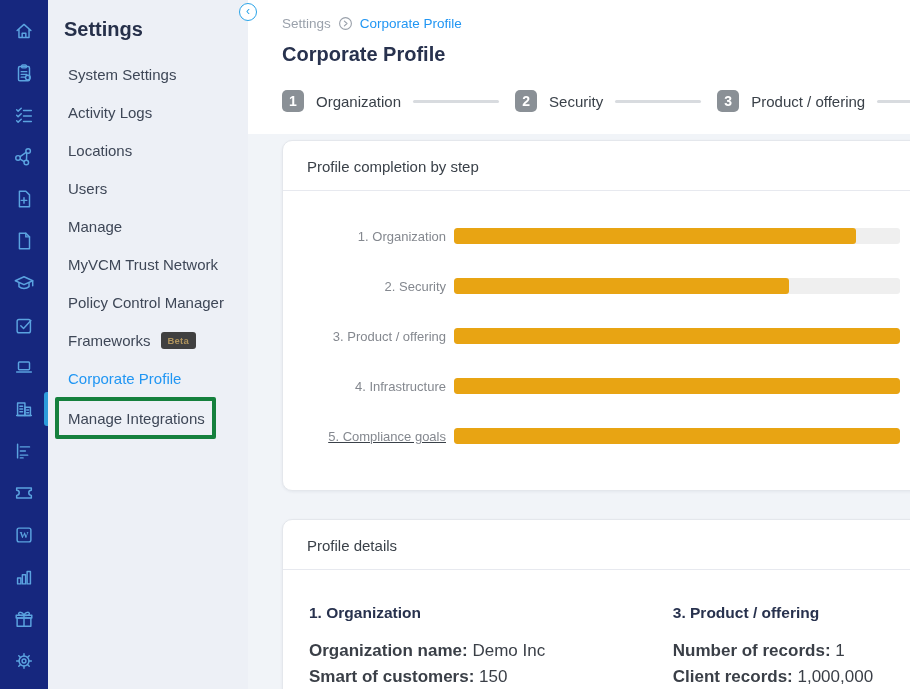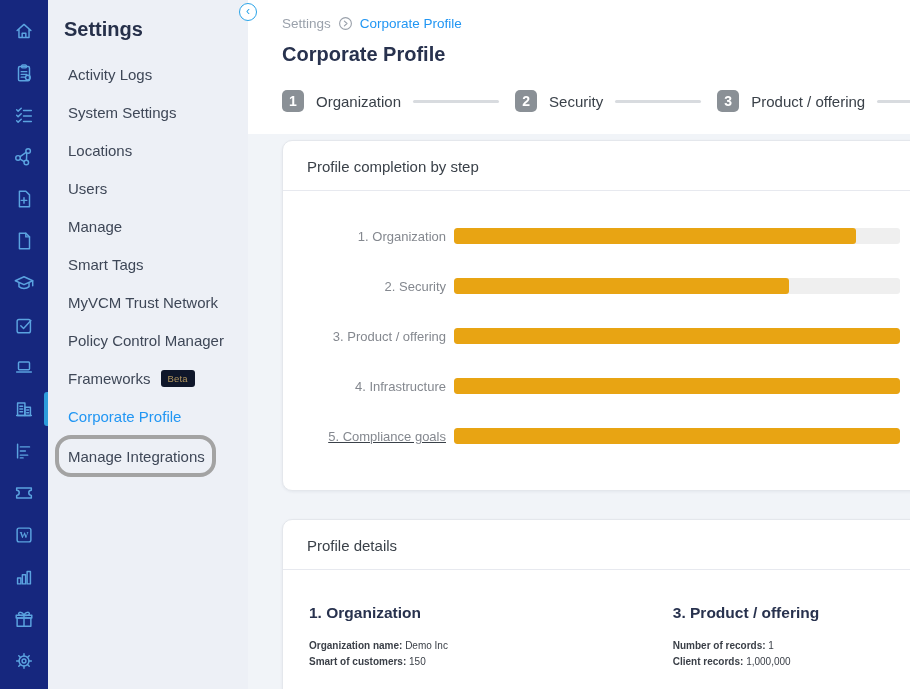--- a/index.html
+++ b/index.html
@@ -171,10 +171,10 @@
     <div class="collapse-btn">‹</div>
     <div class="sidebar-title">Settings</div>
     <div class="nav-item">
+        <span>System Settings</span>
+      </div>
+    <div class="nav-item">
         <span>Activity Logs</span>
-      </div>
-    <div class="nav-item">
-        <span>System Settings</span>
       </div>
     <div class="nav-item">
         <span>Locations</span>

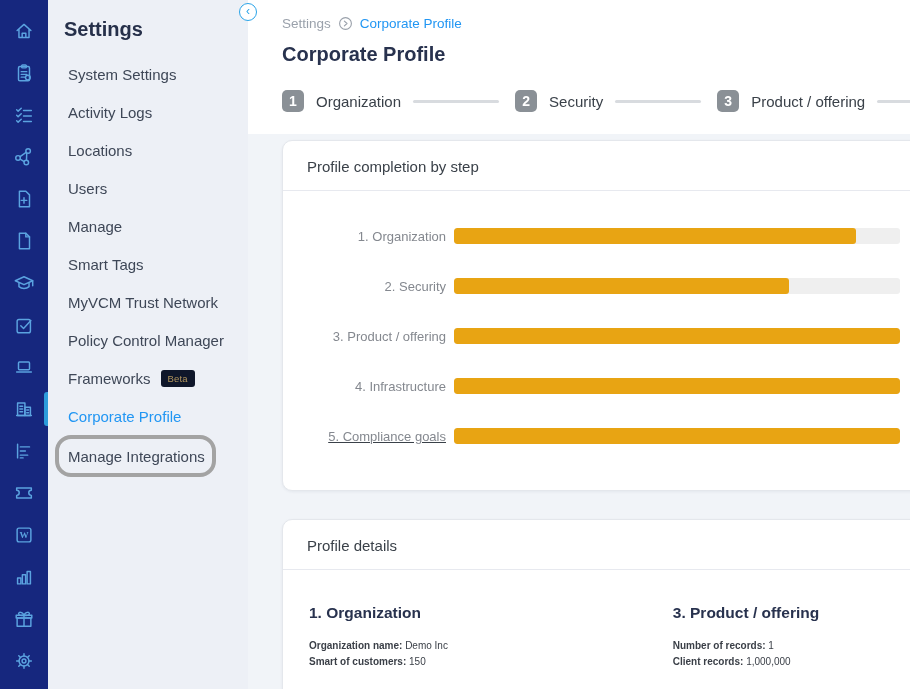--- a/index.html
+++ b/index.html
@@ -186,9 +186,6 @@
         <span>Manage</span>
       </div>
     <div class="nav-item">
-        <span>Smart Tags</span>
-      </div>
-    <div class="nav-item">
         <span>MyVCM Trust Network</span>
       </div>
     <div class="nav-item">

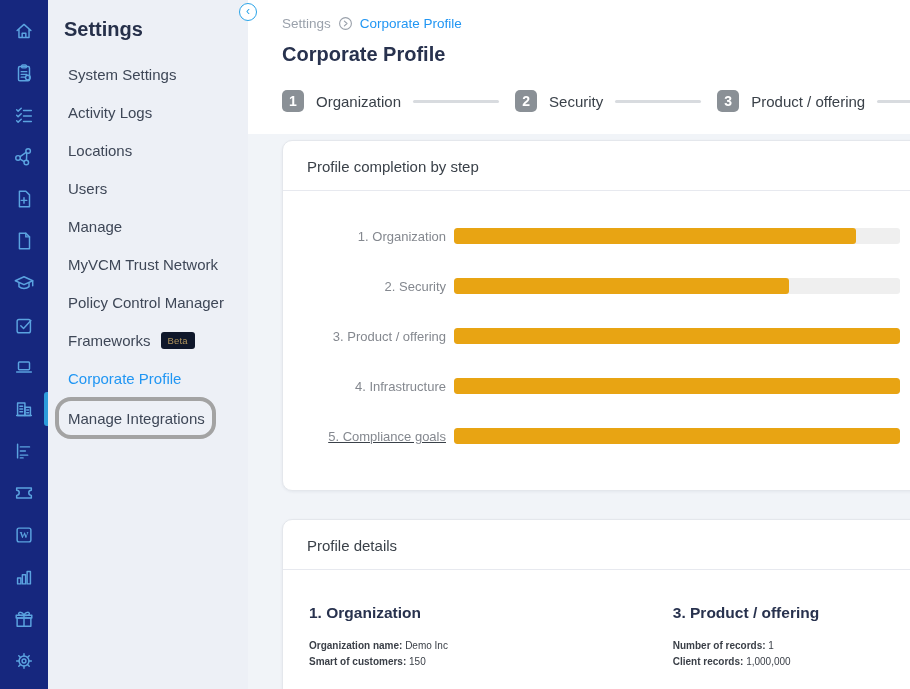--- a/index.html
+++ b/index.html
@@ -18,7 +18,7 @@
   .sidebar-title { font-size:20px; font-weight:bold; color:#26304a; padding-left:16px; margin-bottom:14px; }
   .nav-item { height:38px; display:flex; align-items:center; padding-left:20px; font-size:15px; color:#3e4757; cursor:pointer; white-space:nowrap; }
   .nav-item.active { color:#2196f3; }
-  .beta-badge { margin-left:10px; font-size:9.5px; font-weight:normal; color:#b0945d; background:#0f172a; border-radius:3px; padding:3px 7px; letter-spacing:.2px; }
+  .beta-badge { margin-left:10px; font-size:9.5px; font-weight:bold; color:#b0945d; background:#404040; border-radius:3px; padding:3px 7px; letter-spacing:.2px; }
   .annotation-box { border:4px solid #a3a3a3; border-radius:16px; margin:0 32px 0 7px; }
   .annotation-box .nav-item { height:34px; padding-left:9px; }
   .collapse-btn { position:absolute; top:3px; right:-9px; width:18px; height:18px; border-radius:50%; background:#fff; border:1.5px solid #2ba4e8; color:#2ba4e8; font-size:12px; line-height:14px; text-align:center; cursor:pointer; z-index:5; }

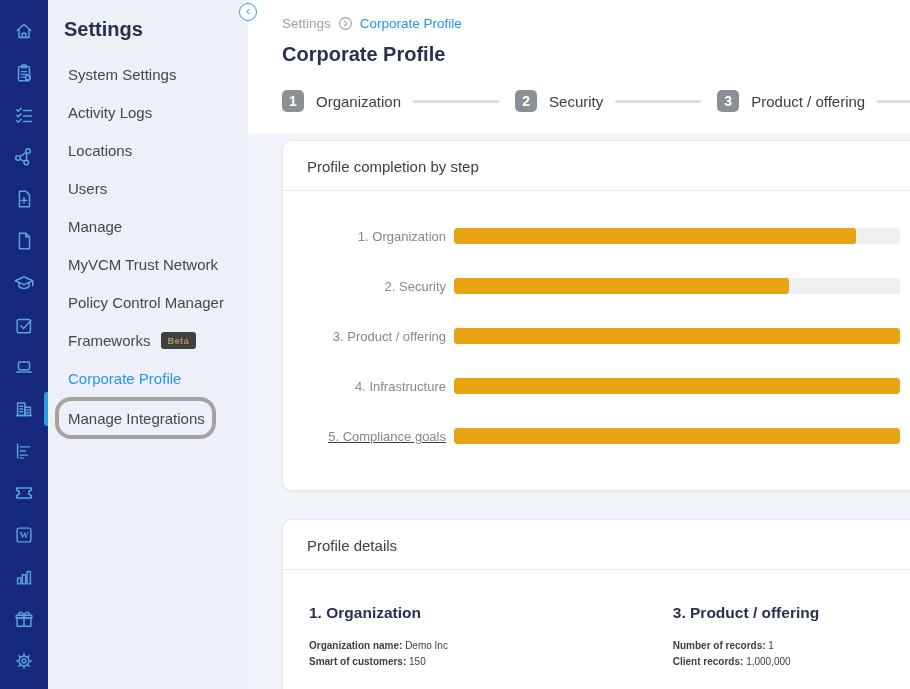--- a/index.html
+++ b/index.html
@@ -19,7 +19,7 @@
   .nav-item { height:38px; display:flex; align-items:center; padding-left:20px; font-size:15px; color:#3e4757; cursor:pointer; white-space:nowrap; }
   .nav-item.active { color:#2196f3; }
   .beta-badge { margin-left:10px; font-size:9.5px; font-weight:bold; color:#b0945d; background:#404040; border-radius:3px; padding:3px 7px; letter-spacing:.2px; }
-  .annotation-box { border:4px solid #a3a3a3; border-radius:16px; margin:0 32px 0 7px; }
+  .annotation-box { border:4px solid #15803d; border-radius:2px; margin:0 32px 0 7px; }
   .annotation-box .nav-item { height:34px; padding-left:9px; }
   .collapse-btn { position:absolute; top:3px; right:-9px; width:18px; height:18px; border-radius:50%; background:#fff; border:1.5px solid #2ba4e8; color:#2ba4e8; font-size:12px; line-height:14px; text-align:center; cursor:pointer; z-index:5; }
 

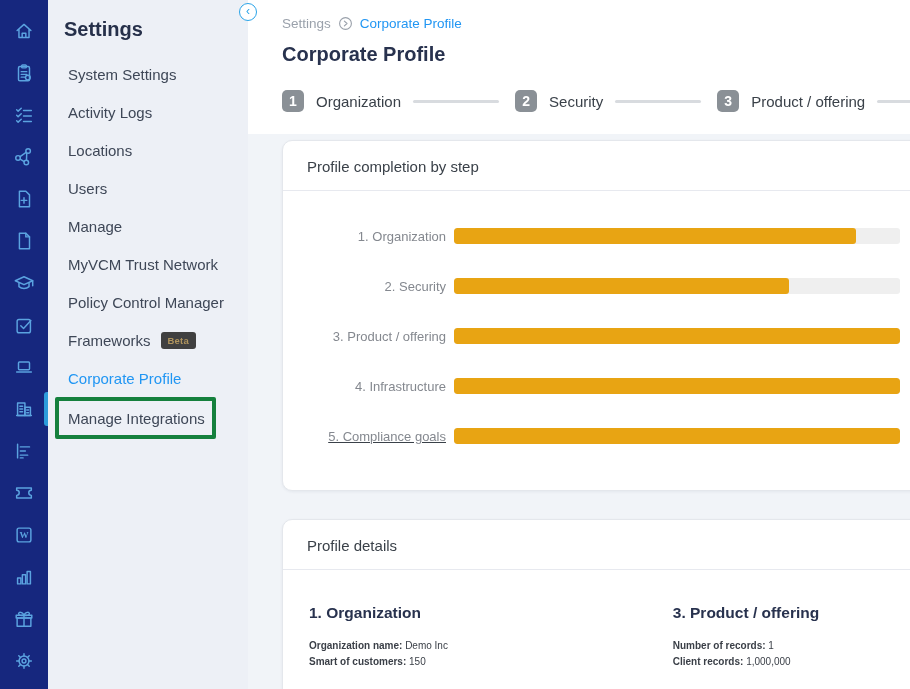--- a/index.html
+++ b/index.html
@@ -54,7 +54,7 @@
   .details-col-left { width:58%; }
   .details-col-right { width:42%; }
   .section-heading { font-size:15.5px; font-weight:bold; color:#28324e; margin-bottom:16px; }
-  .field-line { font-size:10px; color:#3a3f47; line-height:1.55; }
+  .field-line { font-size:17px; color:#3a3f47; line-height:1.55; }
   .field-label { font-weight:bold; }
   .field-label::after { content:": "; font-weight:bold; }
 </style>

